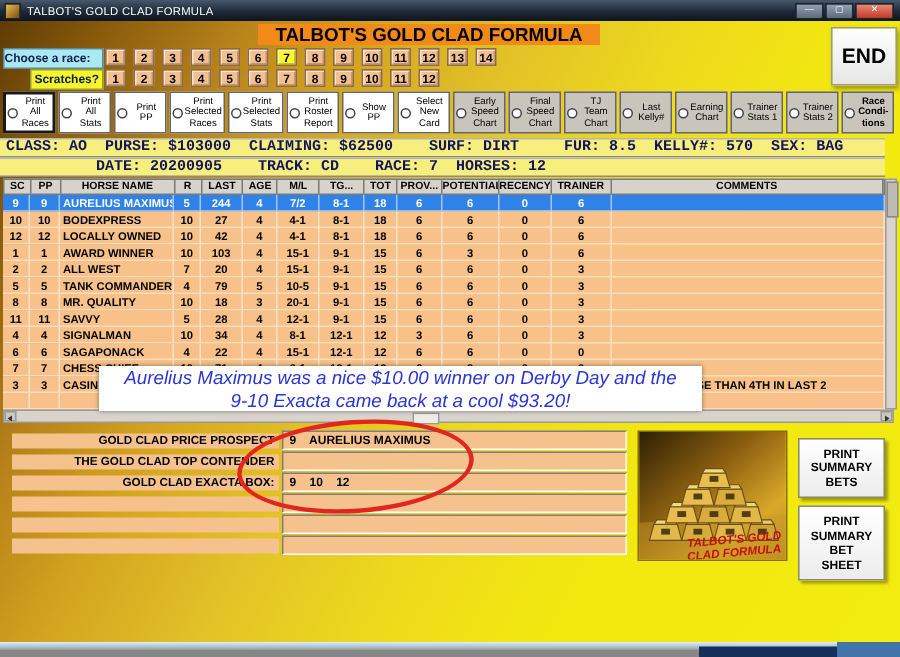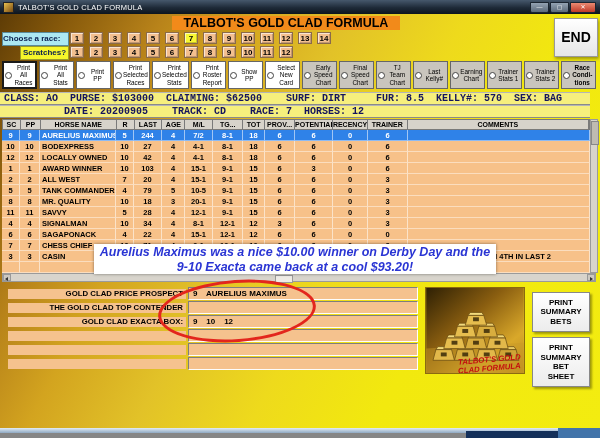--- a/index.html
+++ b/index.html
@@ -97,7 +97,7 @@
   
   .promo{position:absolute;left:66px;top:230px;width:402px;height:30px;background:#fff;
     box-shadow:0 0 3px rgba(0,0,0,.45);text-align:center;z-index:6;
-    color:#2a35d4;font-weight:bold;font-style:italic;font-size:12.5px;line-height:14.5px;padding-top:1px;box-sizing:border-box;margin-left:28px;}
+    color:#2a35d4;font-weight:normal;font-style:italic;font-size:12.5px;line-height:14.5px;padding-top:1px;box-sizing:border-box;}
 
   
   .sumlabels{position:absolute;left:8px;top:275px;display:flex;flex-direction:column;gap:4px;}

